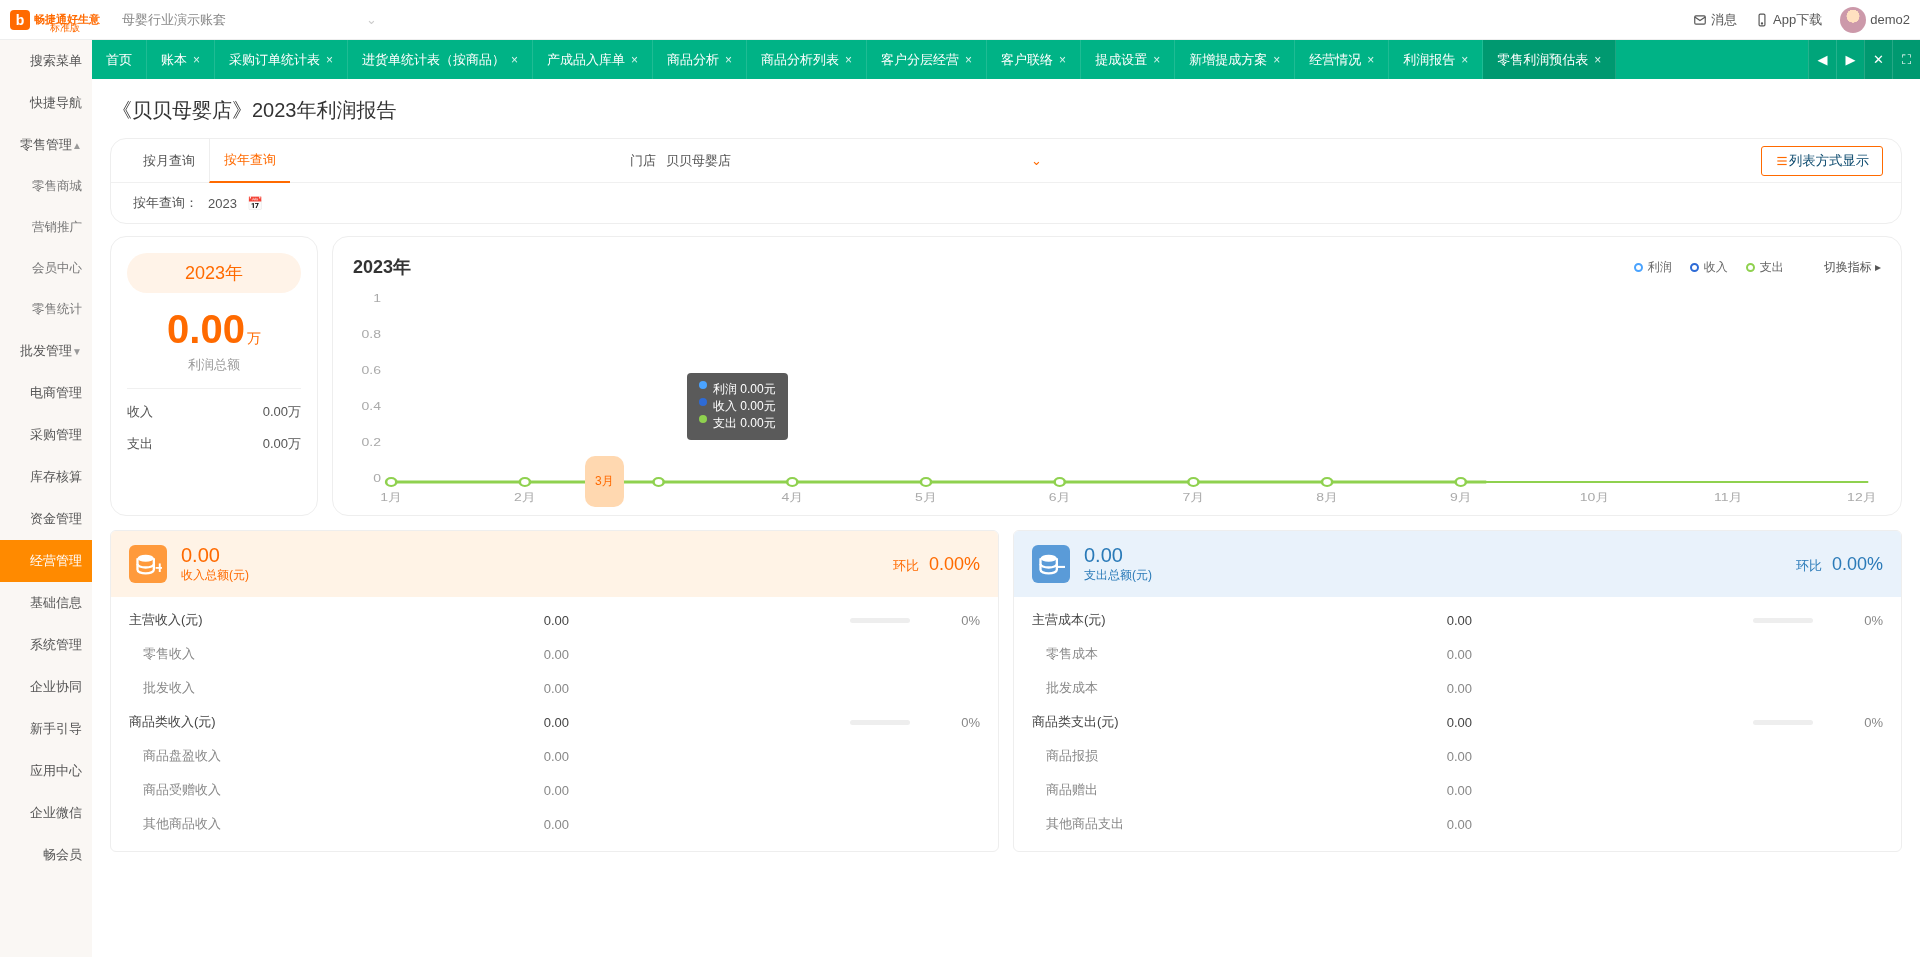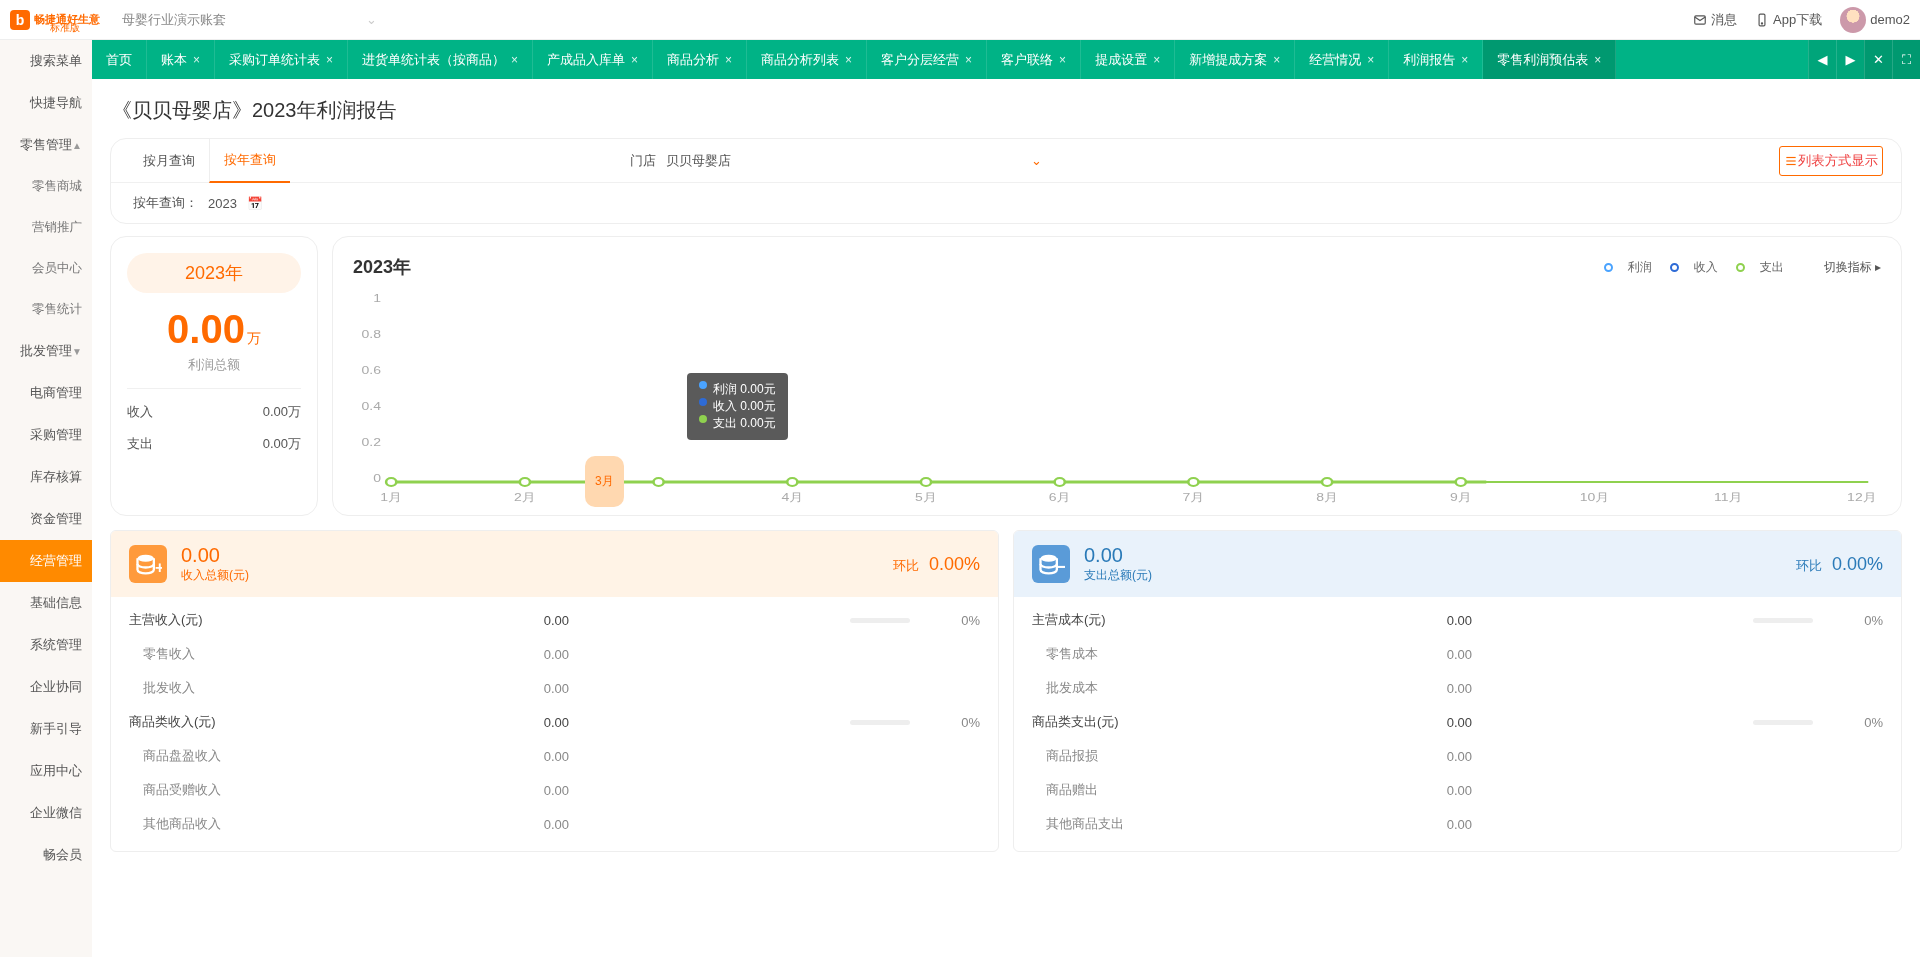--- a/index.html
+++ b/index.html
@@ -49,7 +49,7 @@
 .seg.active { color: #ff6a00; border-bottom: 2px solid #ff6a00; height: 44px; margin-bottom: -1px; }
 .store-sel { margin-left: 340px; display: flex; align-items: center; gap: 10px; color: #555; }
 .store-sel .chev { color: #ff6a00; margin-left: 290px; }
-.btn-outline { margin-left: auto; border: 1px solid #ff6a00; color: #ef4444; background: #fff; height: 30px; padding: 0 4px; border-radius: 3px; display: flex; align-items: center; cursor: pointer; }
+.btn-outline { margin-left: auto; border: 1px solid #ff6a00; color: #0c4a6e; background: #fff; height: 30px; padding: 0 13px; border-radius: 3px; display: flex; align-items: center; cursor: pointer; }
 .filter-bottom { height: 40px; display: flex; align-items: center; padding: 0 22px; gap: 10px; color: #555; }
 .cal-icn { color: #ff8a00; }
 

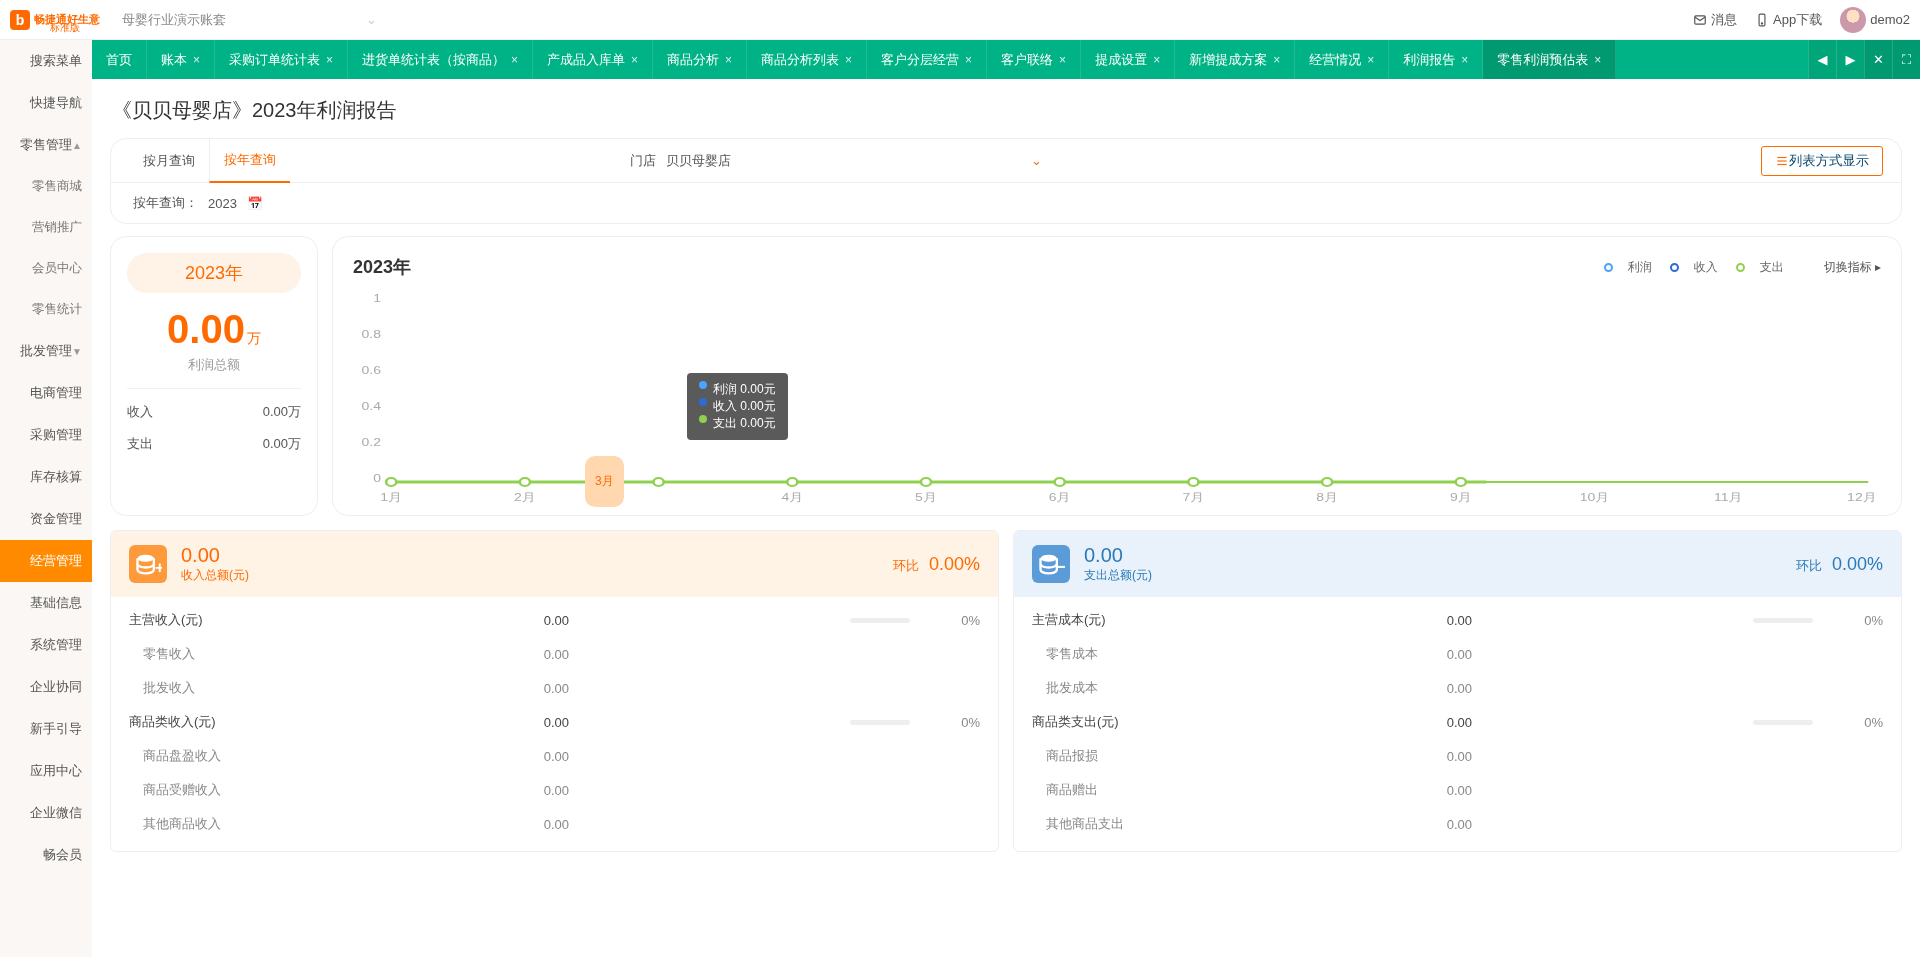--- a/index.html
+++ b/index.html
@@ -68,7 +68,7 @@
 .chart-head { display: flex; align-items: center; }
 .chart-head h3 { font-size: 18px; font-weight: 600; }
 .legend { margin-left: auto; display: flex; align-items: center; gap: 18px; color: #666; font-size: 12px; }
-.legend .lg { display: flex; align-items: center; gap: 15px; }
+.legend .lg { display: flex; align-items: center; gap: 5px; }
 .dot { width: 9px; height: 9px; border-radius: 50%; border: 2px solid; background: #fff; }
 .dot.blue { border-color: #4aa3ff; }
 .dot.dblue { border-color: #2e6bd6; }

